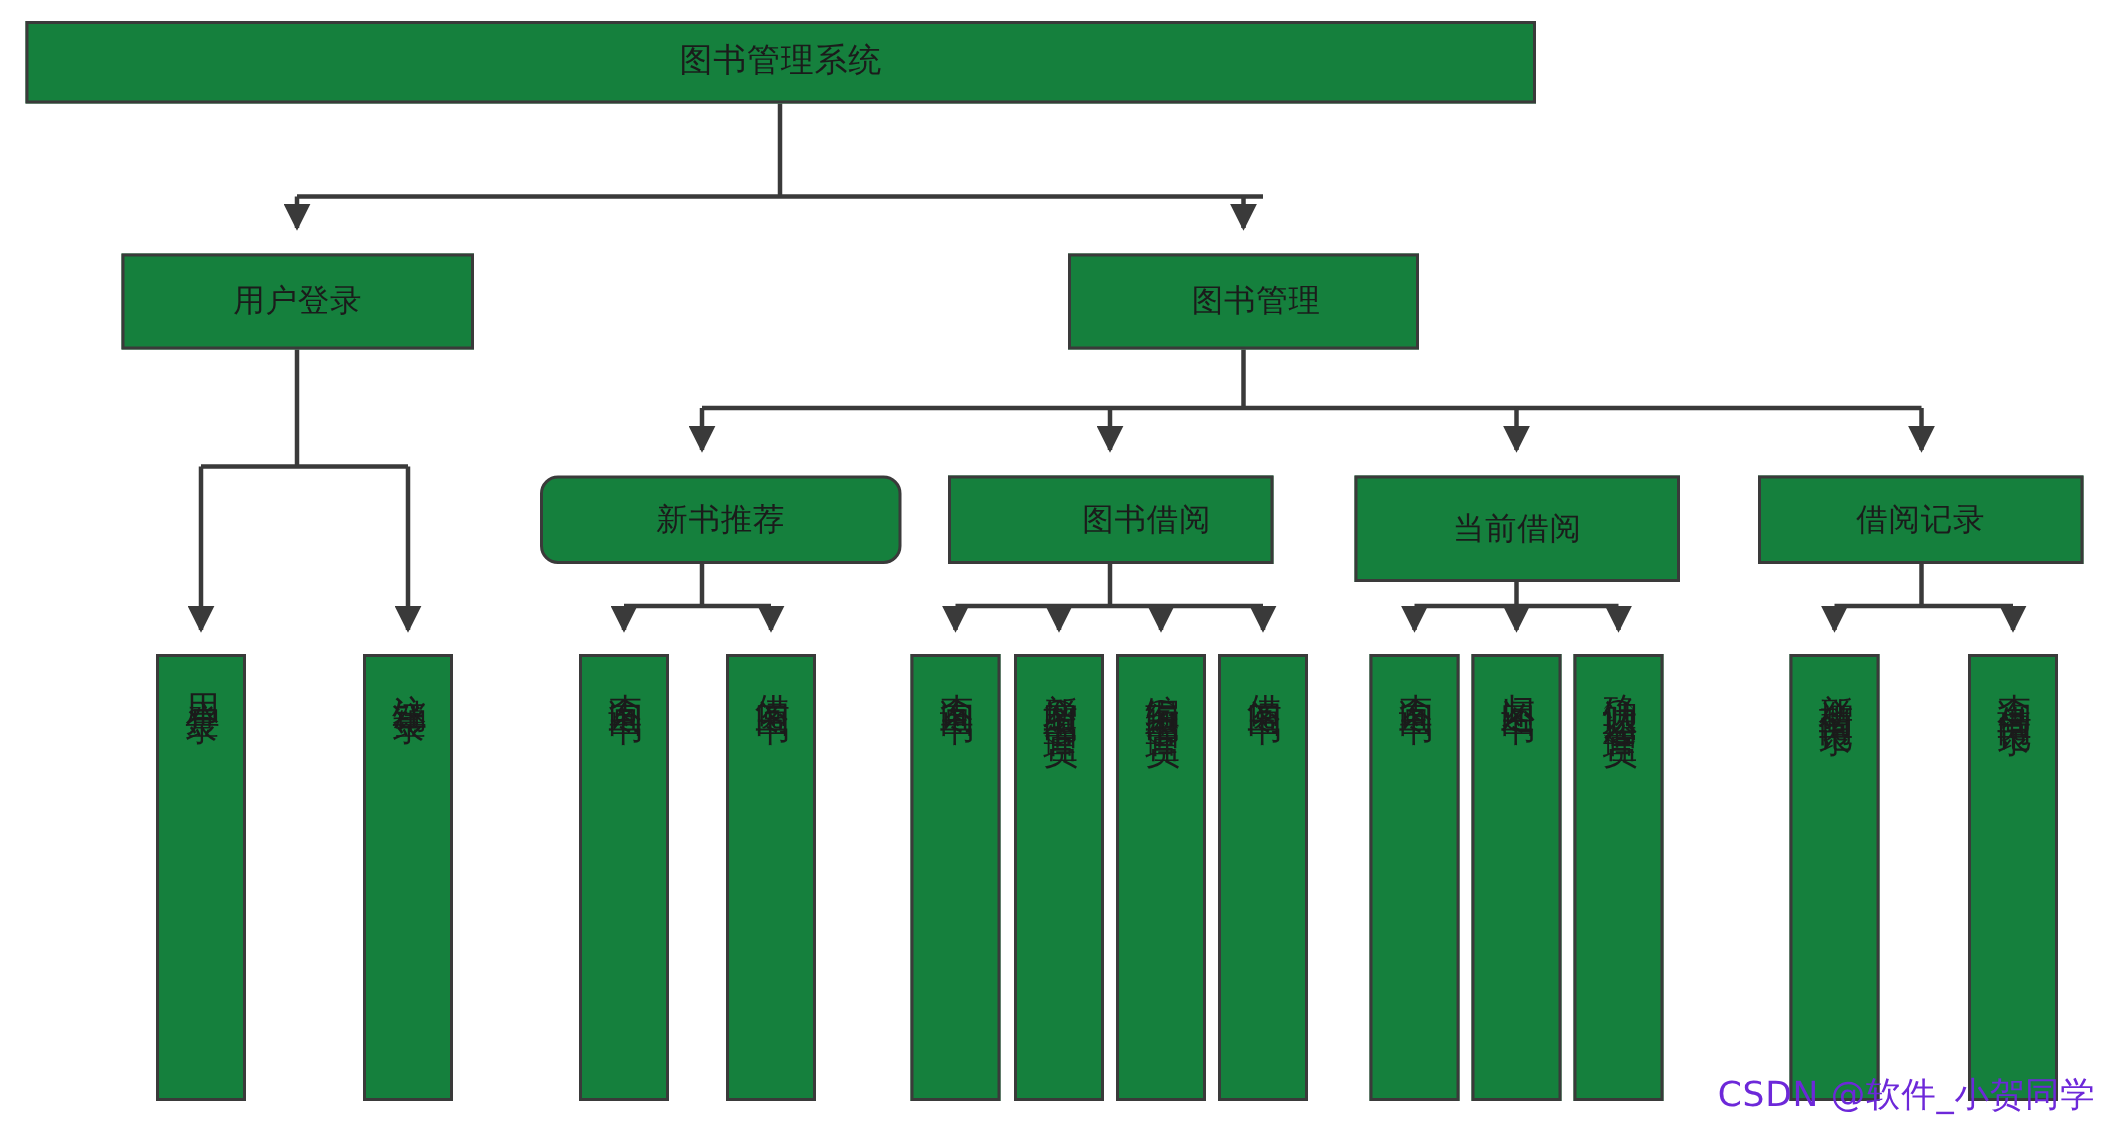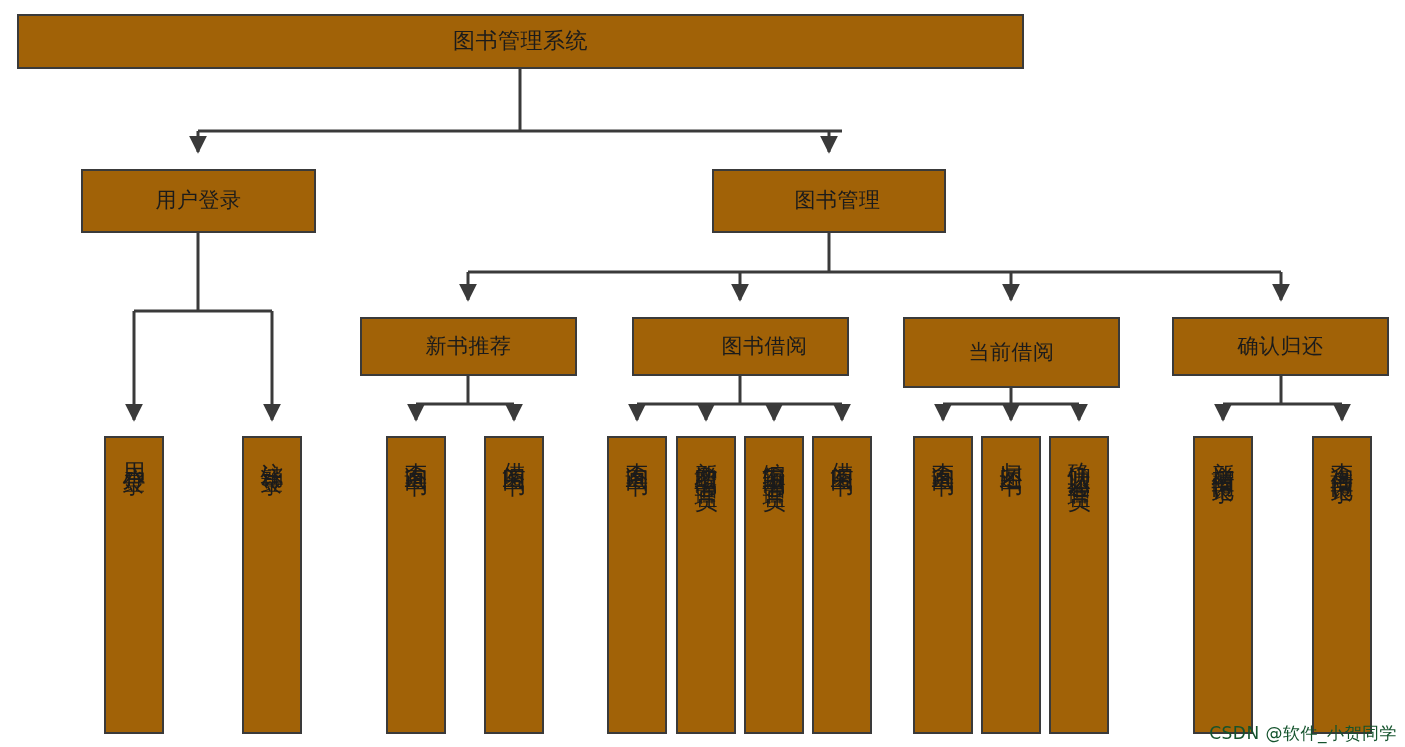--- a/index.html
+++ b/index.html
@@ -28,7 +28,7 @@
     position: absolute;
     box-sizing: border-box;
     border: 2px solid #3a3a3a;
-    background: #a16207;
+    background: #15803d;
     display: flex;
     align-items: center;
     justify-content: center;

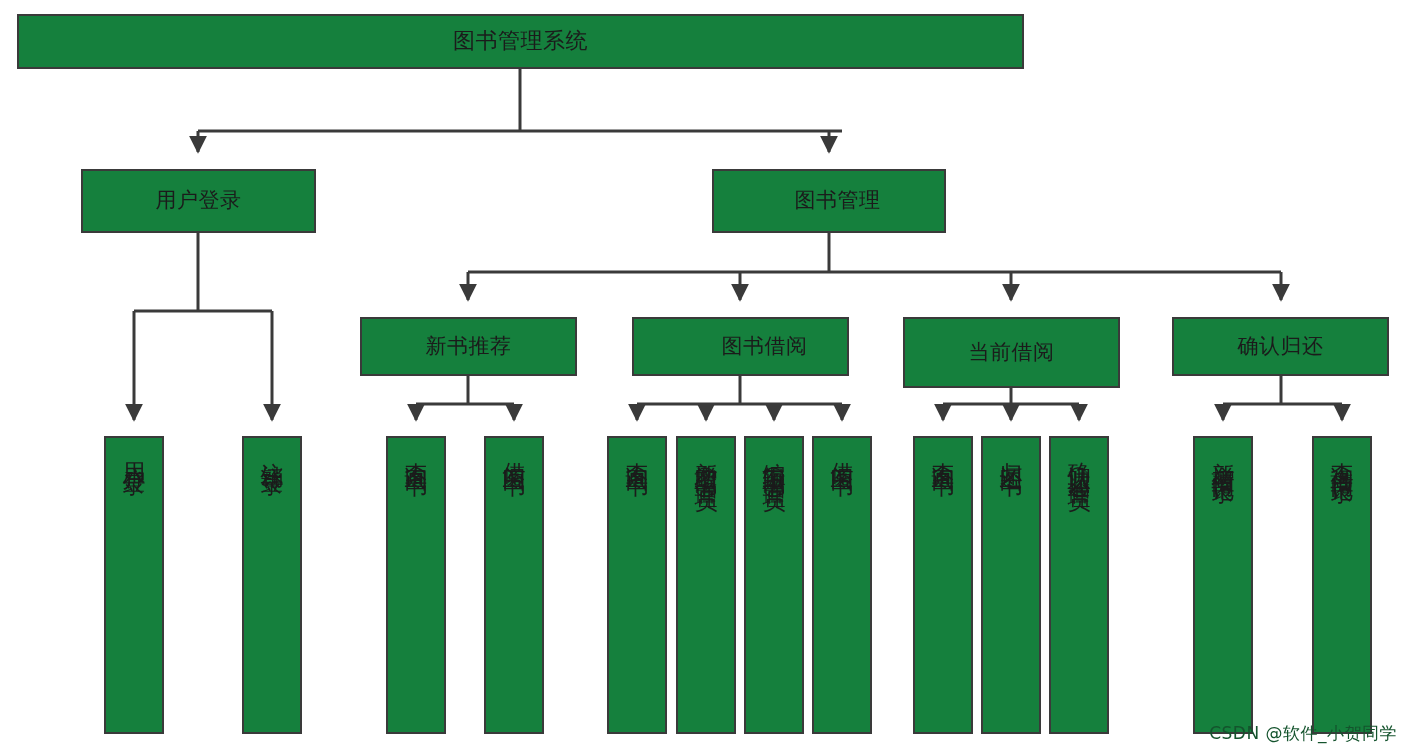--- a/index.html
+++ b/index.html
@@ -133,7 +133,7 @@
     <span>图书管理</span>
   </div>
 
-  <div class="node horizontal" style="left:360px; top:317px; width:217px; height:59px;">
+  <div class="node horizontal" style="left:360px; top:317px; width:241px; height:59px;border-radius:12px;">
     <span>新书推荐</span>
   </div>
   <div class="node horizontal" style="left:632px; top:317px; width:217px; height:59px;padding-left:48px;">

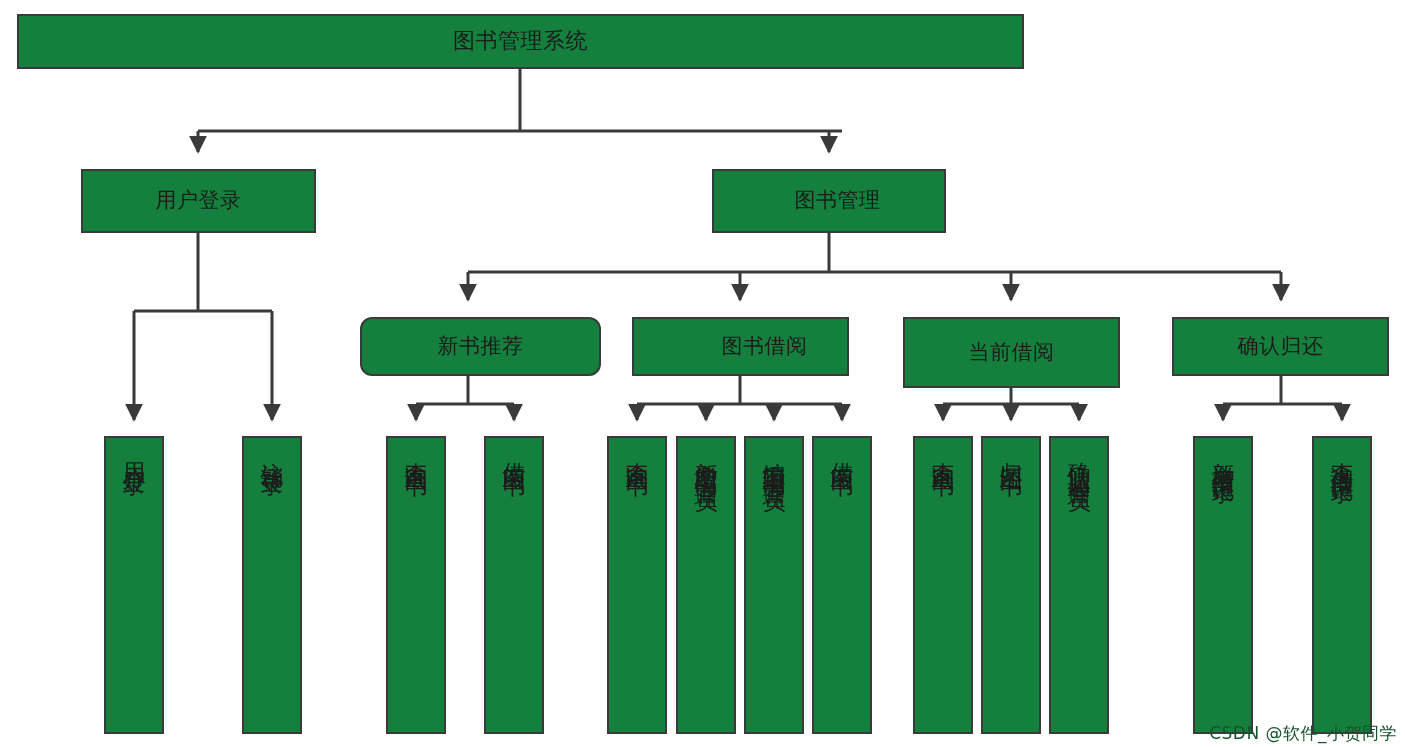--- a/index.html
+++ b/index.html
@@ -143,7 +143,7 @@
     <span>当前借阅</span>
   </div>
   <div class="node horizontal" style="left:1172px; top:317px; width:217px; height:59px;">
-    <span>确认归还</span>
+    <span>借阅记录</span>
   </div>
 
   <div class="node vertical" style="left:104px; top:436px; width:60px; height:298px;">

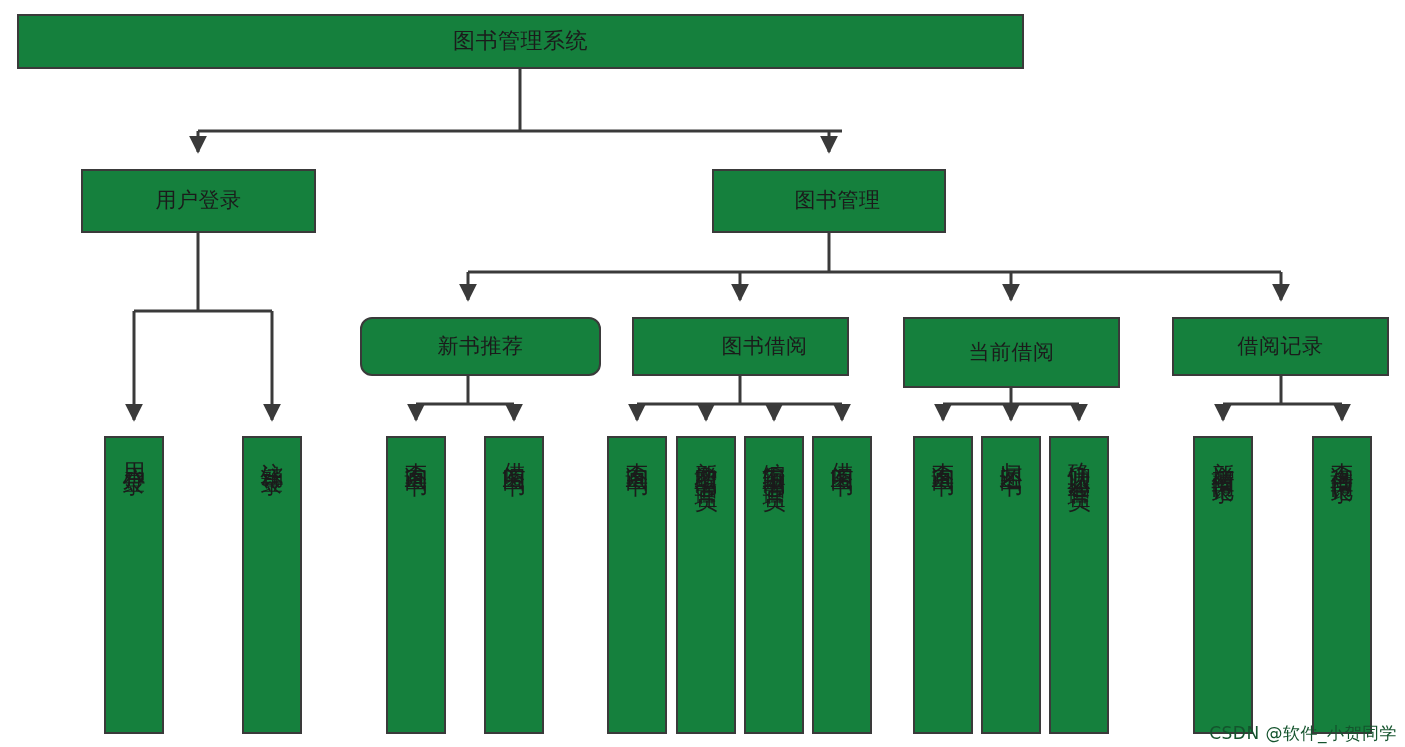--- a/index.html
+++ b/index.html
@@ -59,8 +59,8 @@
     position: absolute;
     right: 8px;
     bottom: 2px;
-    font-size: 17px;
-    color: #14532d;
+    font-size: 23px;
+    color: #6d28d9;
     letter-spacing: 0.5px;
     white-space: nowrap;
     pointer-events: none;

